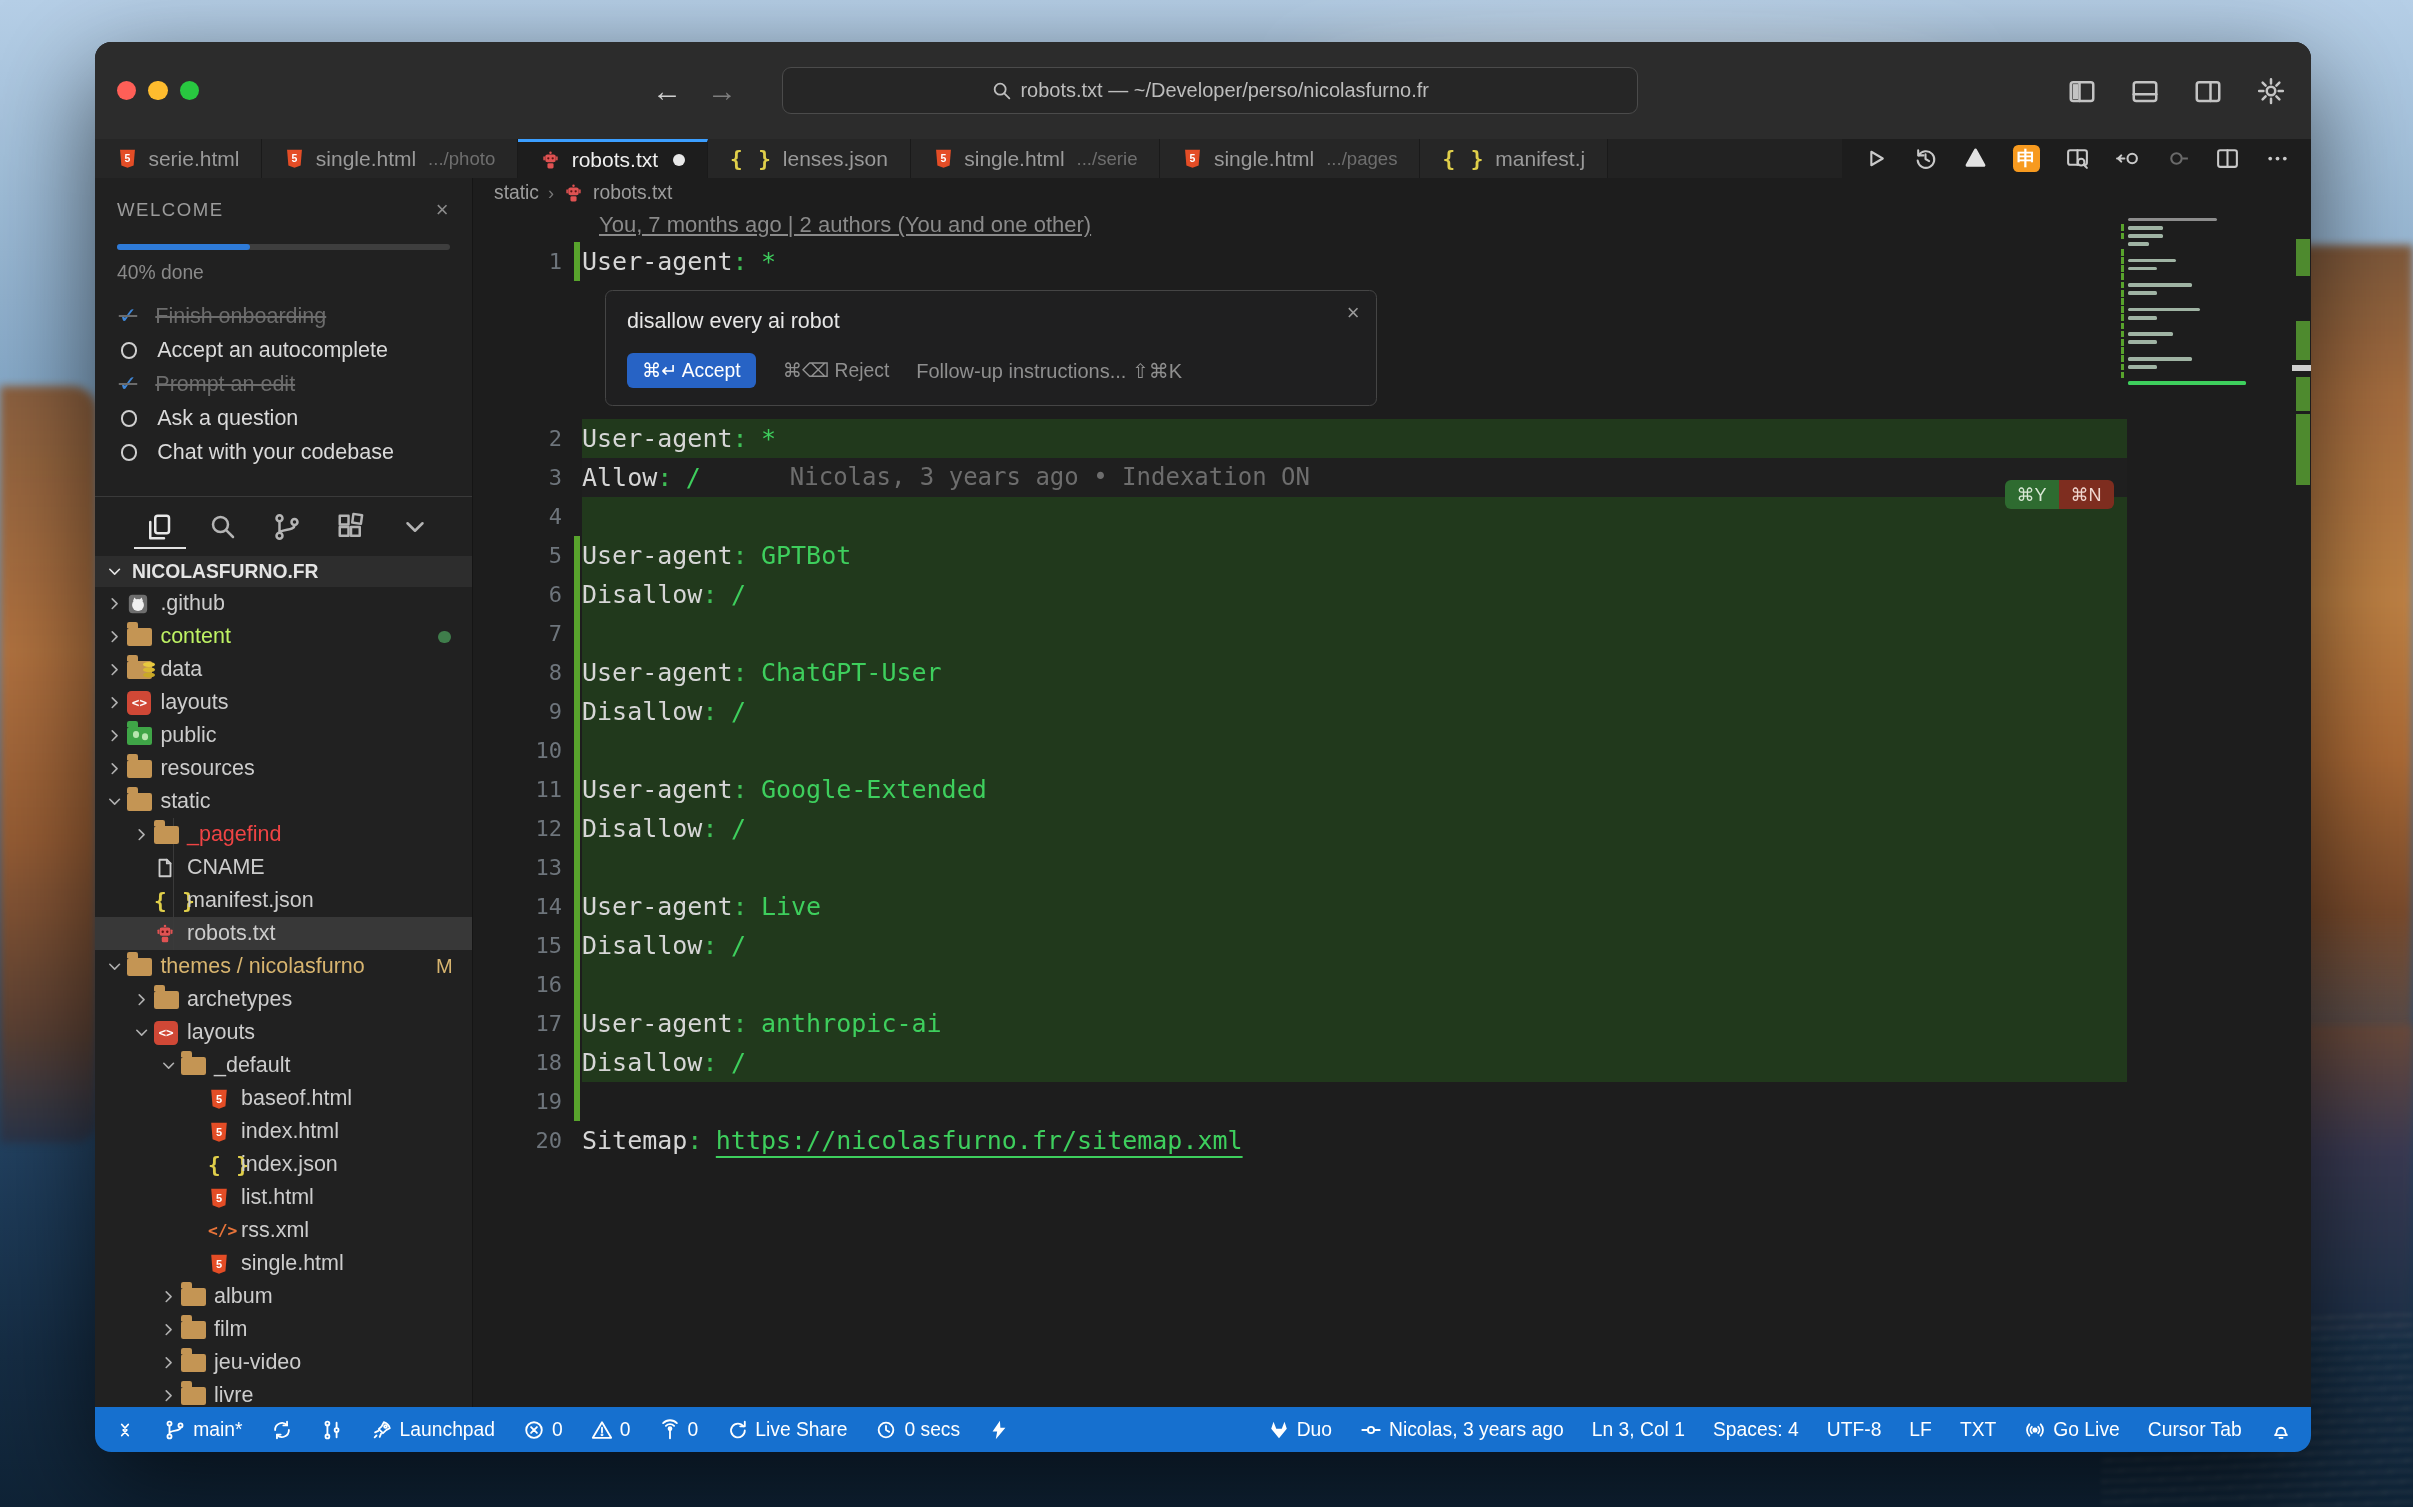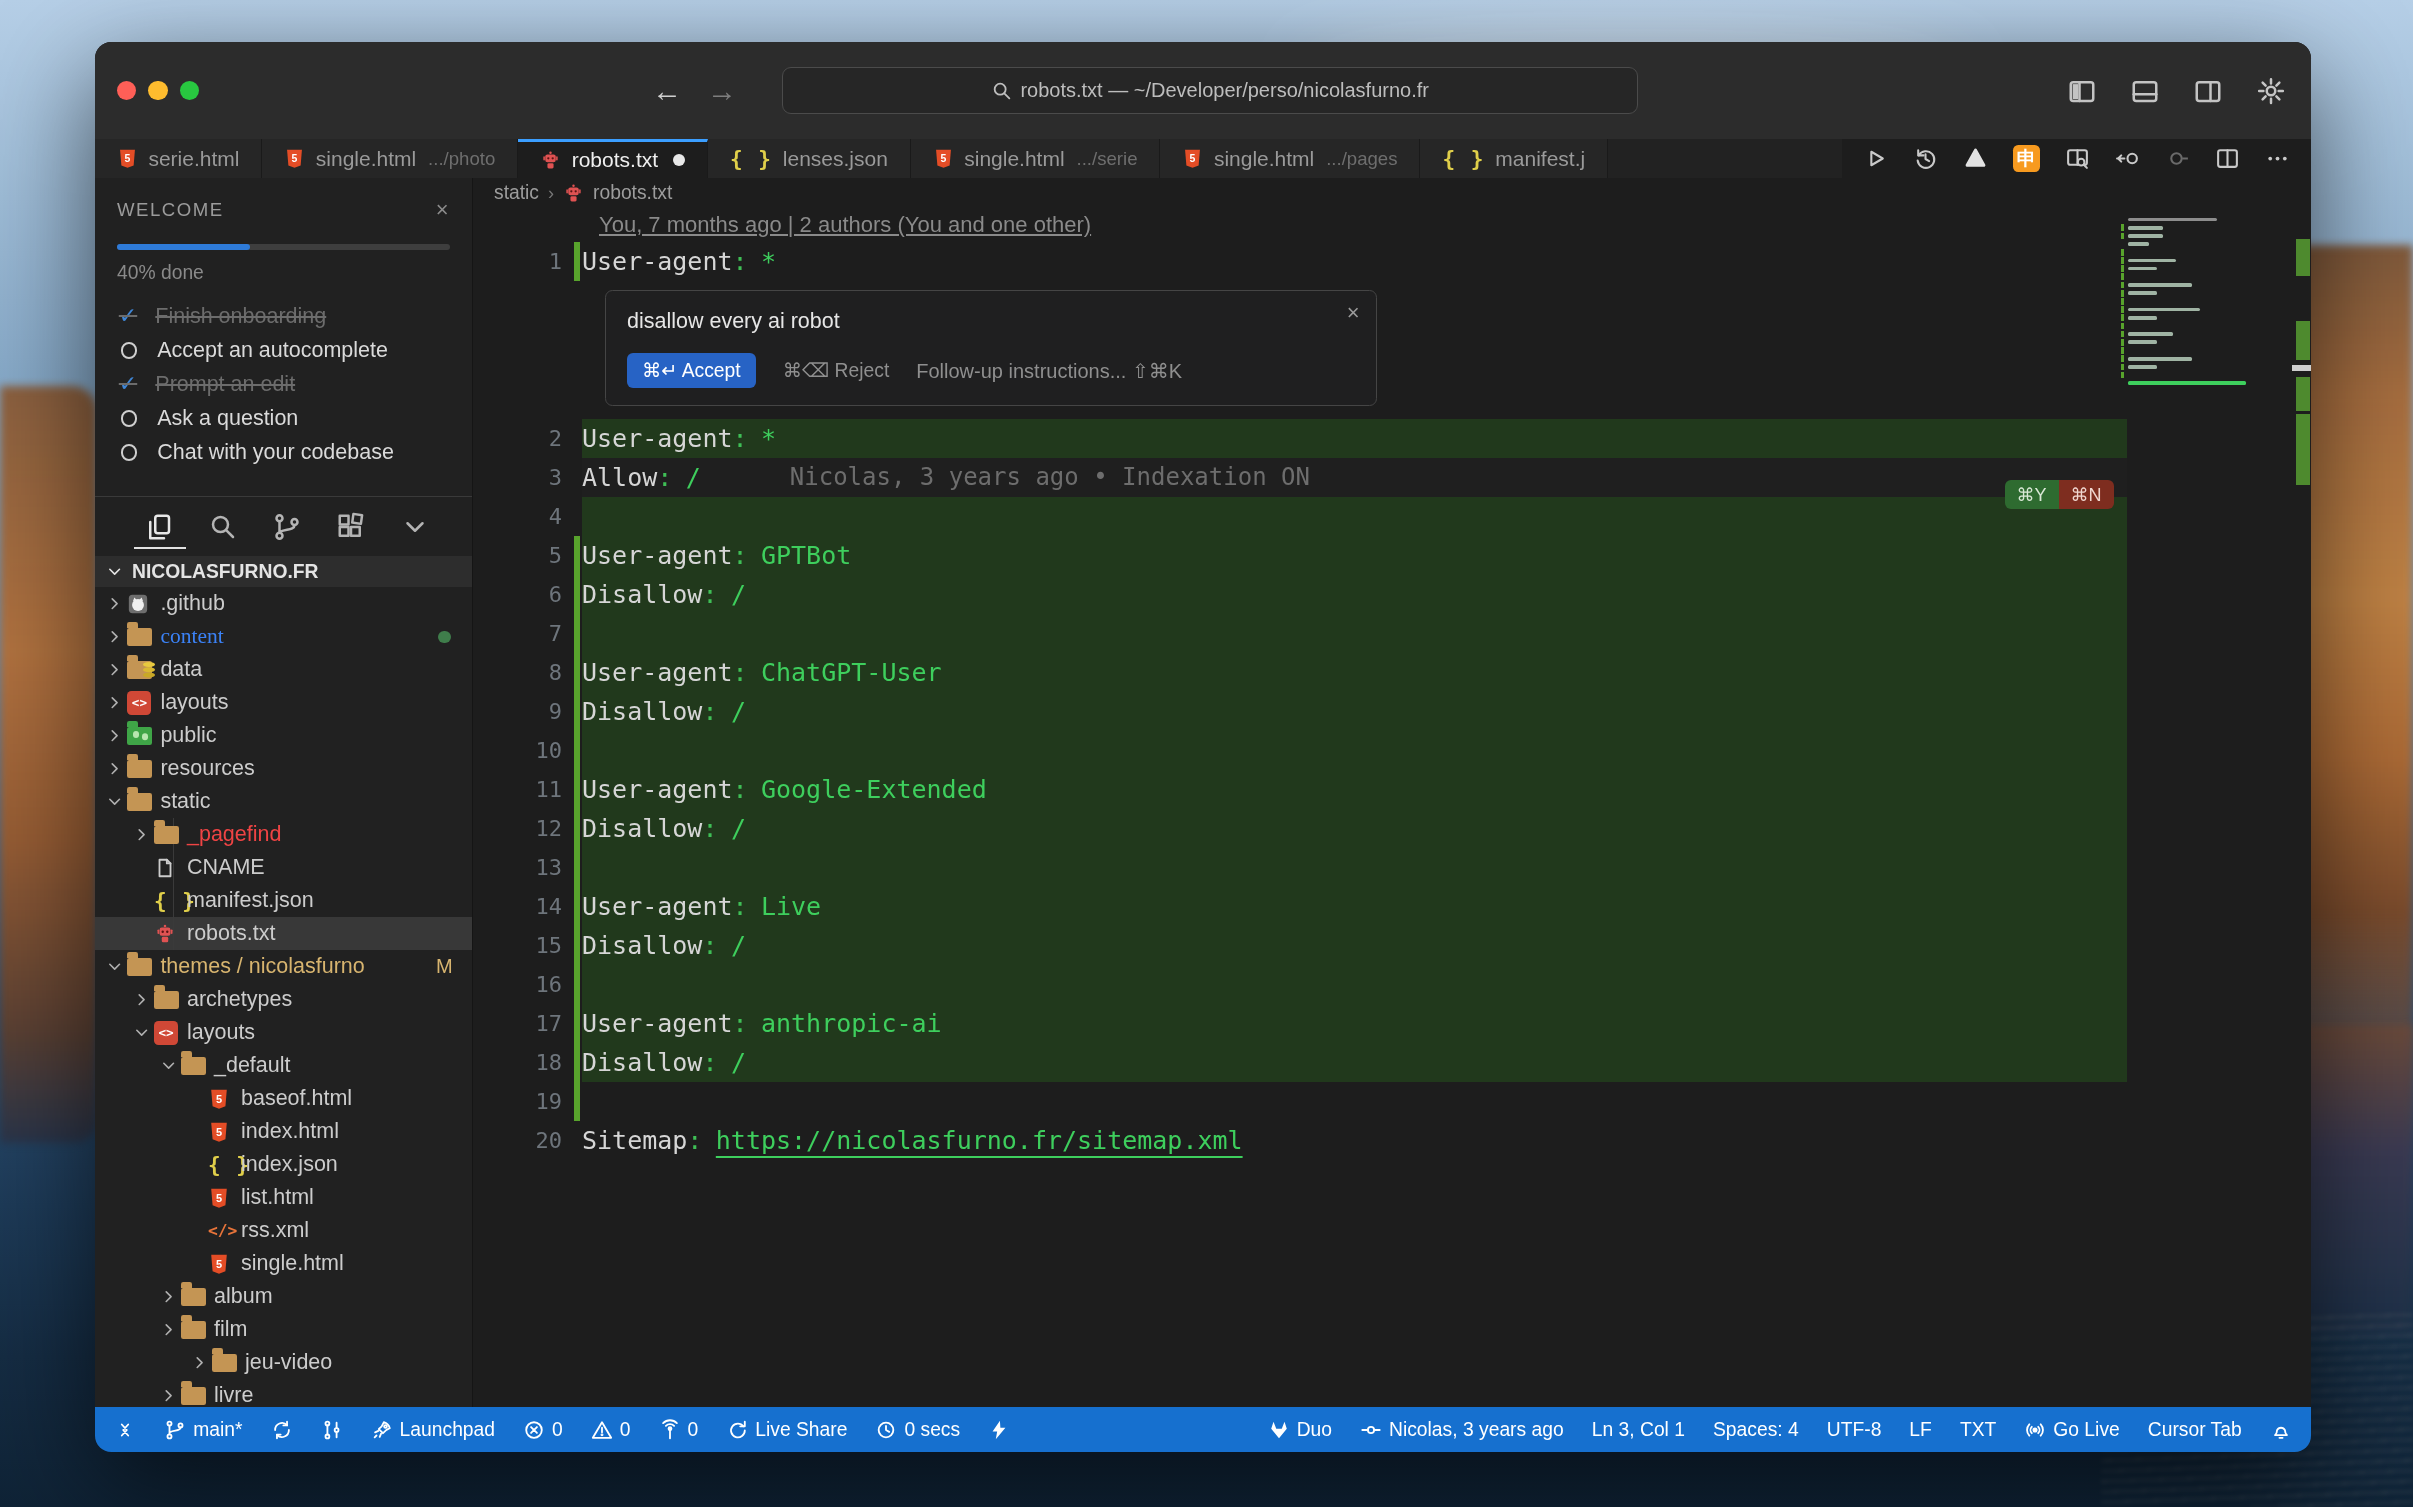--- a/index.html
+++ b/index.html
@@ -73,7 +73,7 @@
   .trow .chev{width:22px;color:#b0b0b0;flex:0 0 auto;display:flex;}
   .trow .chev svg{width:19.3px;height:19.3px;}
   .trow .ticon{width:33px;flex:0 0 auto;display:flex;align-items:center;}
-  .trow.green-name{color:#3b82f6;font-family:Liberation Serif, serif;}
+  .trow.green-name{color:#bef264;}
   .trow.mod-name{color:#d7b46f;}
   .trow.dim-name{color:#ef4444;}
   .t-badge{position:absolute;right:19.3px;color:#d7b46f;font-size:20px;}

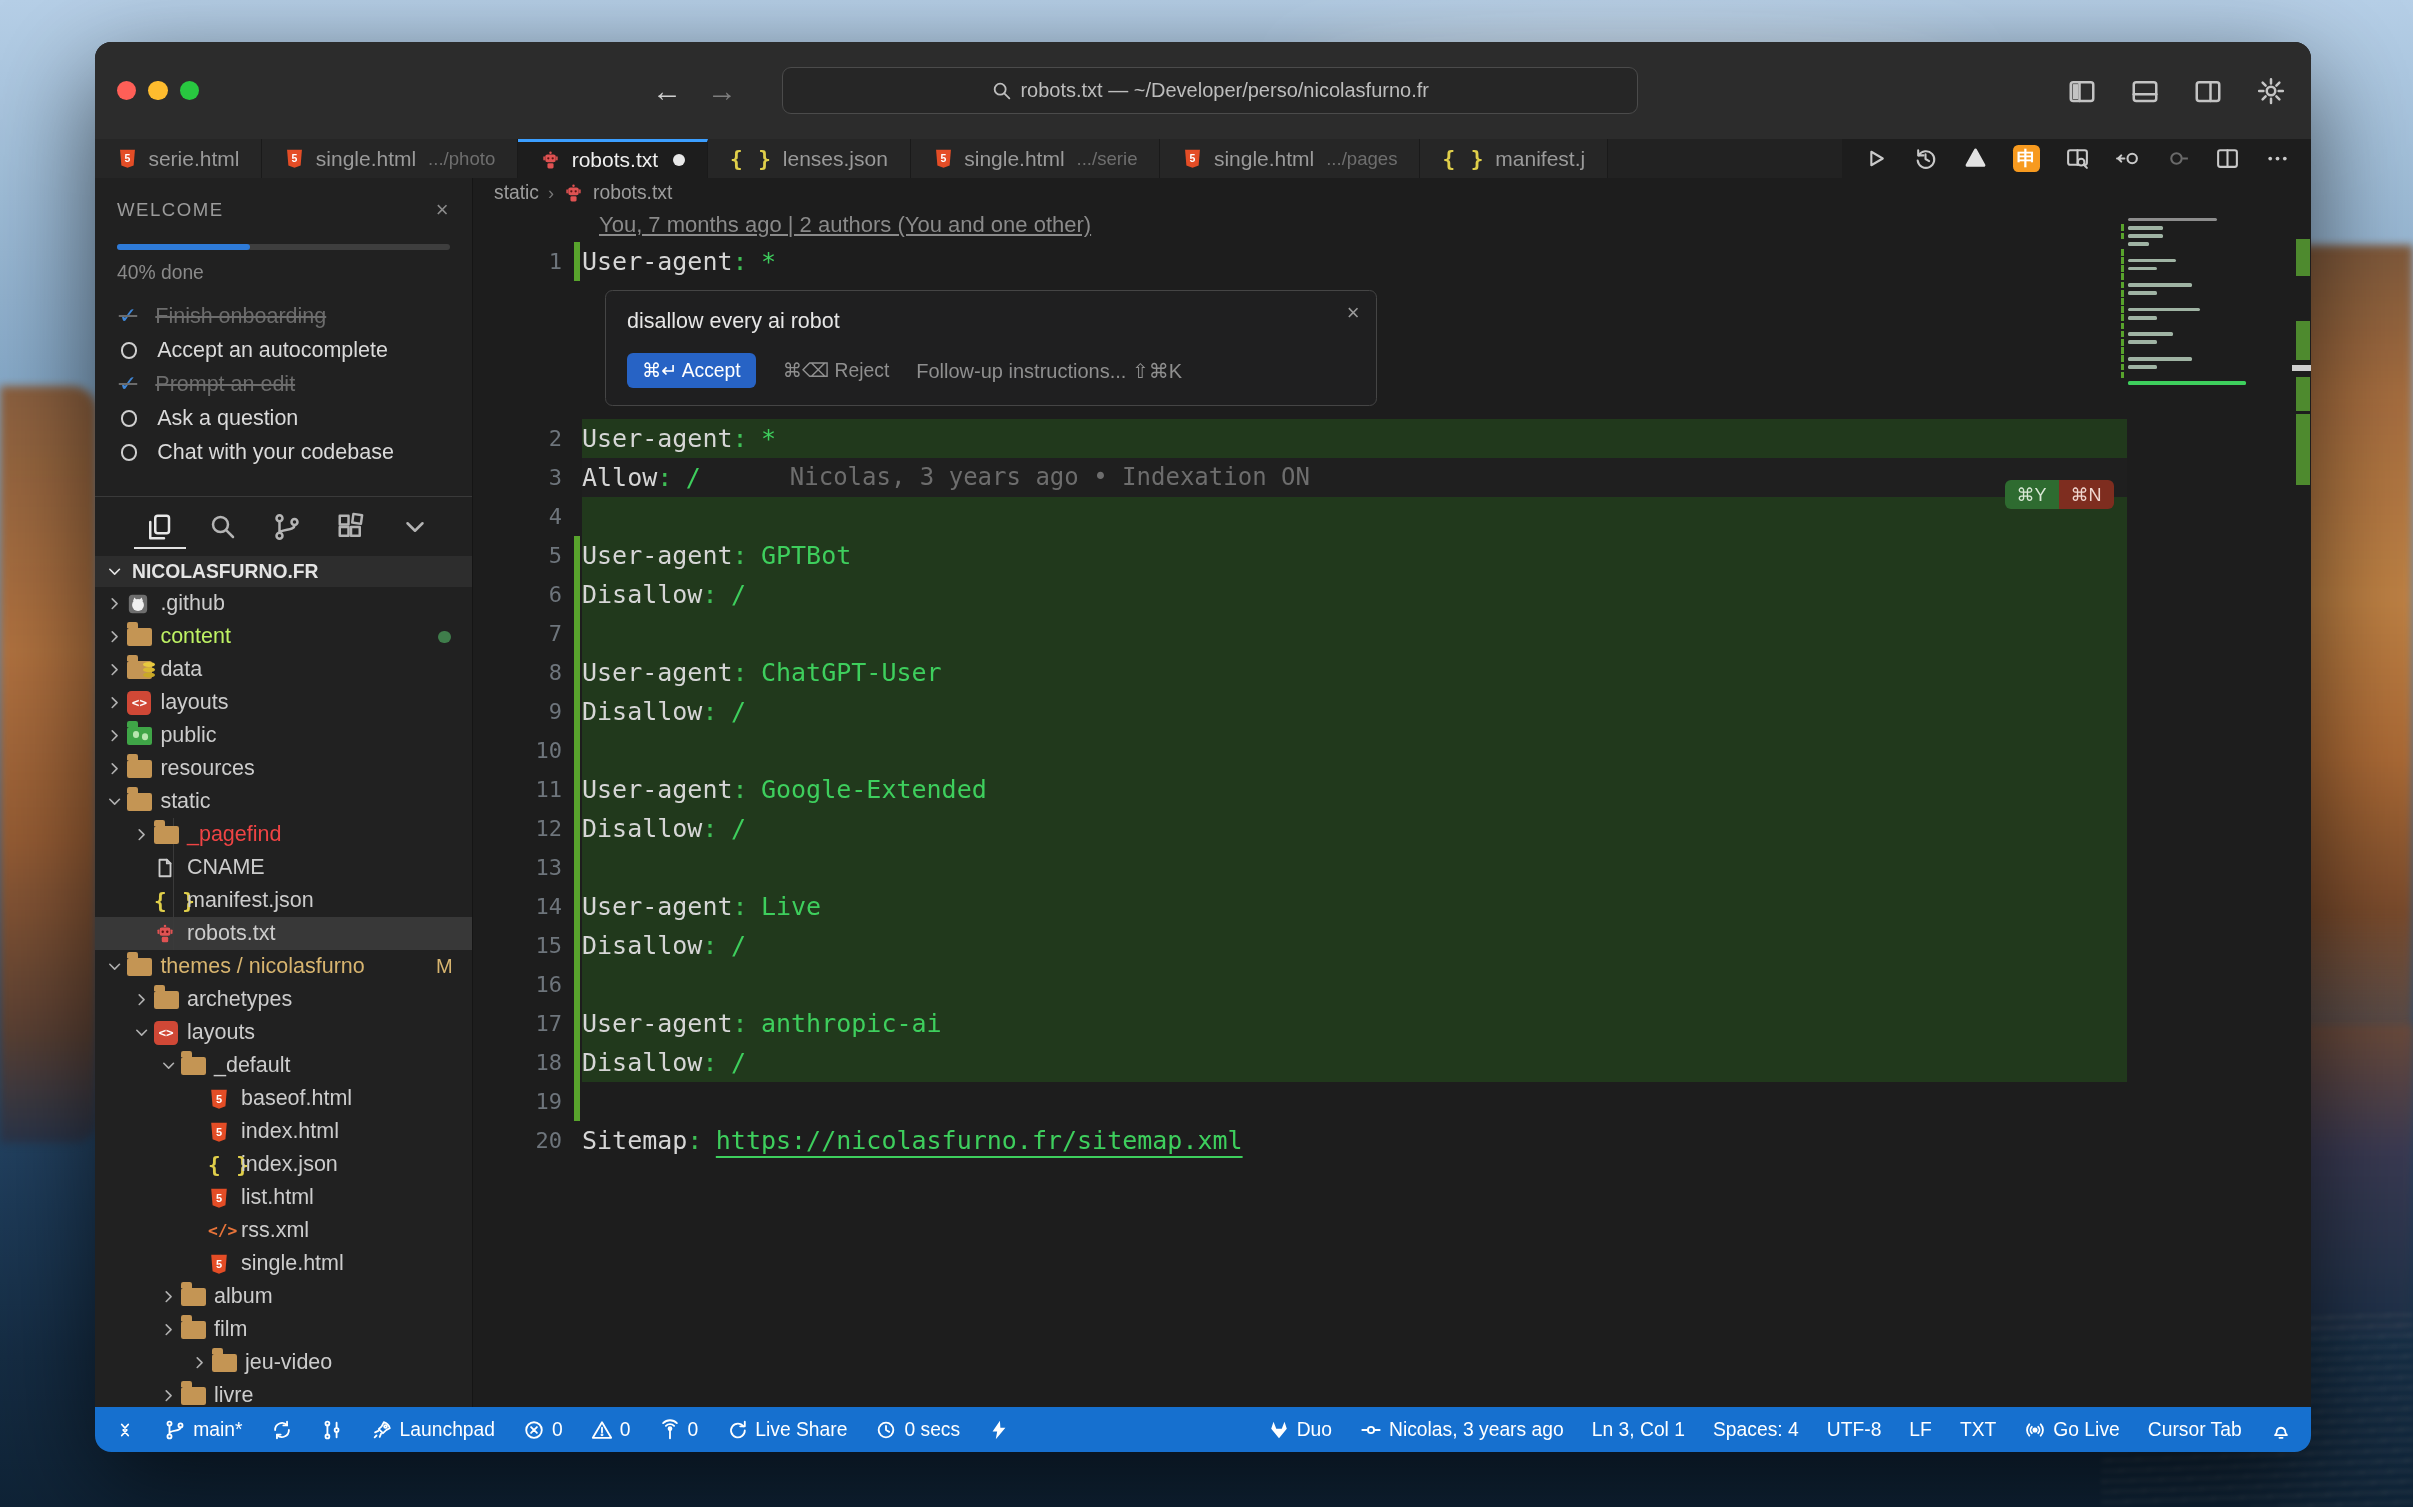--- a/index.html
+++ b/index.html
@@ -774,7 +774,7 @@
     <span>film</span>
 
   </div>
-          <div class="trow " style="padding-left:95px">
+          <div class="trow " style="padding-left:64px">
 
     <span class="chev">
               <svg viewBox="0 0 24 24" fill="none" stroke="currentColor" stroke-width="2" stroke-linecap="round" stroke-linejoin="round">

